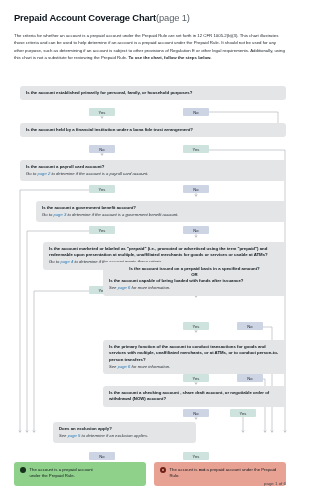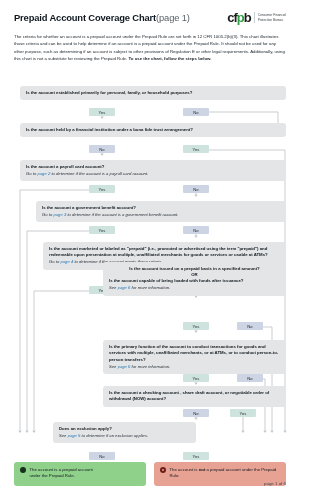--- a/index.html
+++ b/index.html
@@ -98,14 +98,6 @@
       <div class="title">
         <span>Prepaid Account Coverage Chart</span><span class="pg">(page 1)</span>
       </div>
-      <div class="logo">
-        <div class="logo-mark"><span class="c1">cf</span><span class="c2">p</span><span class="c1">b</span></div>
-        <div class="logo-sep"></div>
-        <div class="logo-text">
-          <div>Consumer Financial</div>
-          <div>Protection Bureau</div>
-        </div>
-      </div>
     </div>
     <div class="intro">
       <span>The criteria for whether an account is a prepaid account under the Prepaid Rule are set forth in 12 CFR 1005.2(b)(3). This chart illustrates those criteria and can be used to help determine if an account is a prepaid account under the Prepaid Rule. It should not be used for any other purpose, such as determining if an account is subject to other provisions of Regulation E or other legal requirements. Additionally, using this chart is not a substitute for reviewing the Prepaid Rule.</span>

